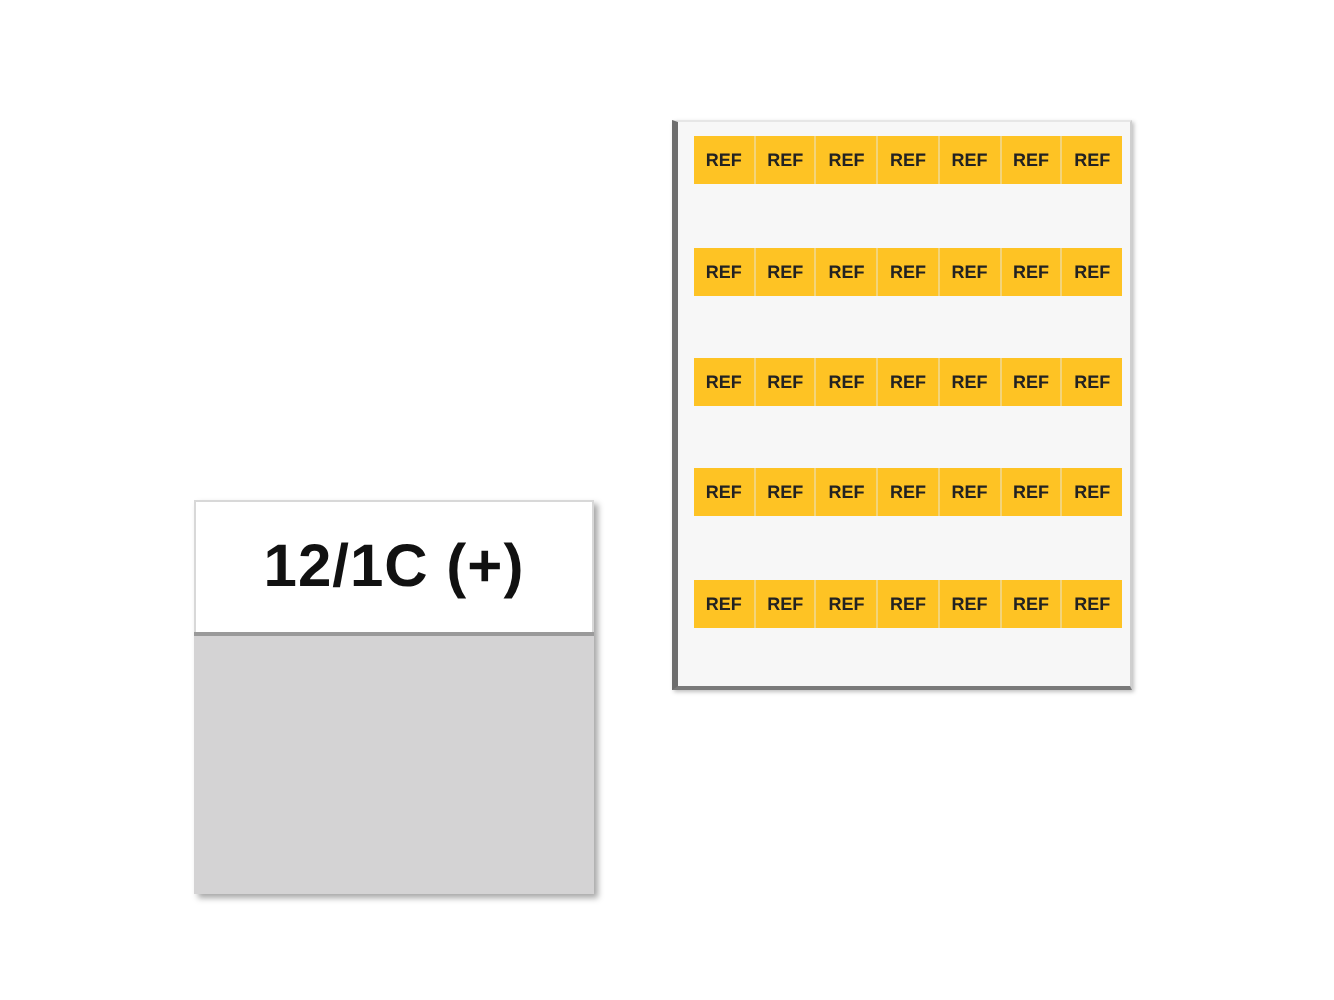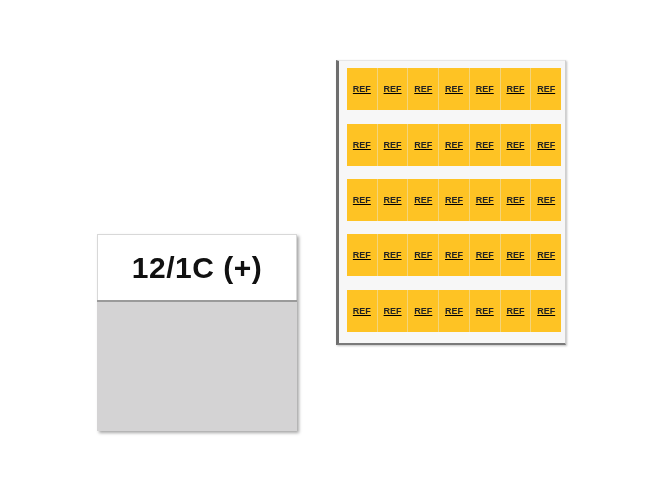--- a/index.html
+++ b/index.html
@@ -9,7 +9,7 @@
   .card-label{font-size:30px;font-weight:bold;color:#111;letter-spacing:0.5px;}
   .card-bottom{height:131px;background:#d4d3d4;border-top:2px solid #9a9a9a;box-sizing:border-box;}
   .sheet{position:absolute;left:336px;top:60px;width:230px;height:285px;background:#f7f7f7;border-left:3px solid #6e6e6e;border-bottom:2px solid #7a7a7a;border-right:1px solid #cfcfcf;border-top:1px solid #e6e6e6;box-sizing:border-box;box-shadow:1px 1px 2px rgba(0,0,0,0.25);}
-  .strip{position:absolute;left:8px;width:214px;height:42px;display:flex;text-decoration:underline;}
+  .strip{position:absolute;left:8px;width:214px;height:24px;display:flex;}
   .tag{flex:1;background:#fec324;border-right:1px solid #f3d47a;display:flex;align-items:center;justify-content:center;font-size:9px;font-weight:bold;color:#222;}
   .tag:last-child{border-right:none;}
 </style>

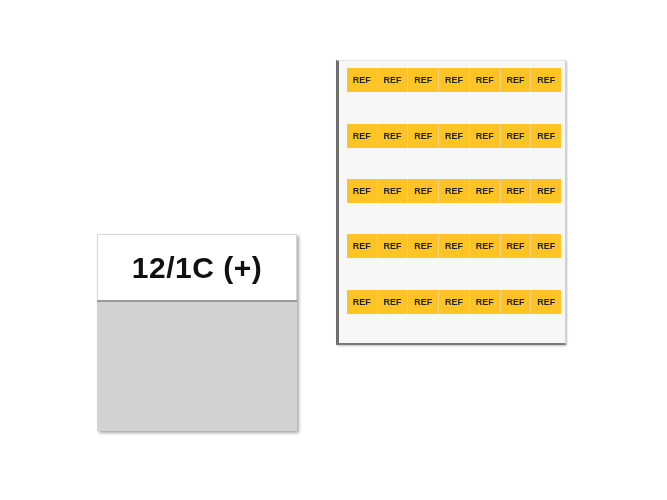--- a/index.html
+++ b/index.html
@@ -4,7 +4,7 @@
 <style>
   html,body{margin:0;padding:0;}
   body{width:667px;height:500px;background:#ffffff;position:relative;overflow:hidden;font-family:"Liberation Sans",sans-serif;}
-  .card{position:absolute;left:97px;top:234px;width:200px;height:197px;box-shadow:2px 2px 3px rgba(0,0,0,0.35);}
+  .card{position:absolute;left:97px;top:250px;width:200px;height:197px;box-shadow:2px 2px 3px rgba(0,0,0,0.35);}
   .card-top{height:66px;background:#ffffff;border:1px solid #d8d8d8;border-bottom:none;box-sizing:border-box;display:flex;align-items:center;justify-content:center;}
   .card-label{font-size:30px;font-weight:bold;color:#111;letter-spacing:0.5px;}
   .card-bottom{height:131px;background:#d4d3d4;border-top:2px solid #9a9a9a;box-sizing:border-box;}

